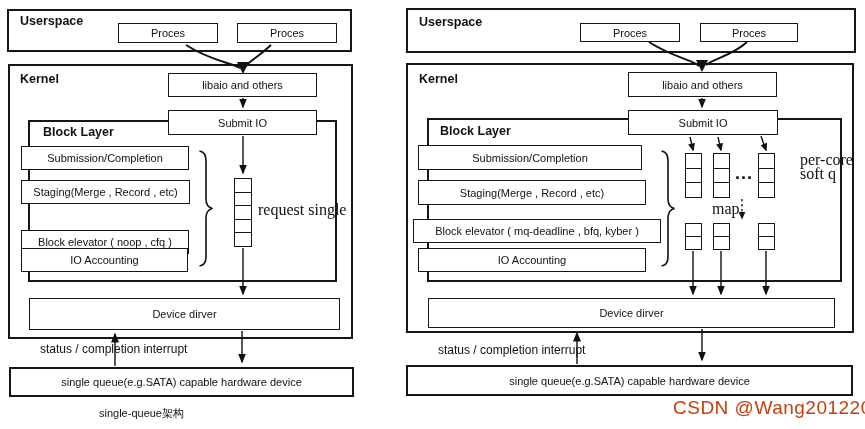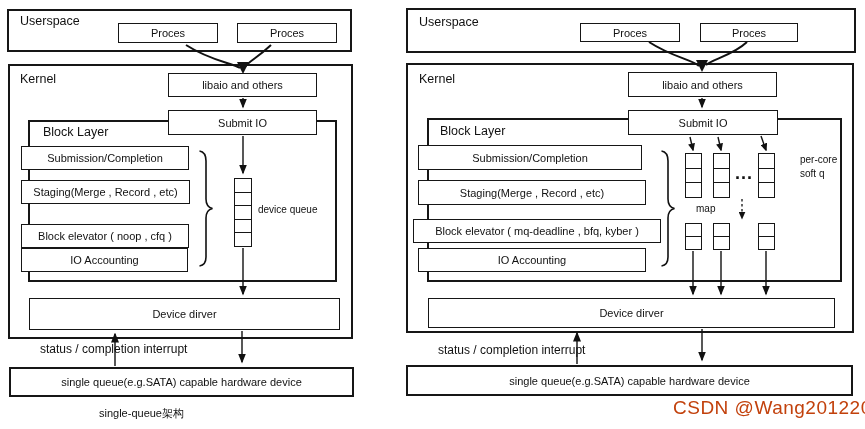--- a/index.html
+++ b/index.html
@@ -12,7 +12,7 @@
         display:flex;align-items:center;justify-content:center;font-size:11px;white-space:nowrap;z-index:3;}
   .cbox.thick{border-width:2px;}
   .lbl{position:absolute;font-size:12px;white-space:nowrap;z-index:4;}
-  .lbl.bold{font-weight:normal;font-size:12.5px;}
+  .lbl.bold{font-weight:bold;font-size:12.5px;}
   .caption{position:absolute;font-size:11px;text-align:left;z-index:4;}
   .qstack{position:absolute;box-sizing:border-box;border:1.3px solid #161616;background:#fff;
           display:flex;flex-direction:column;z-index:3;}

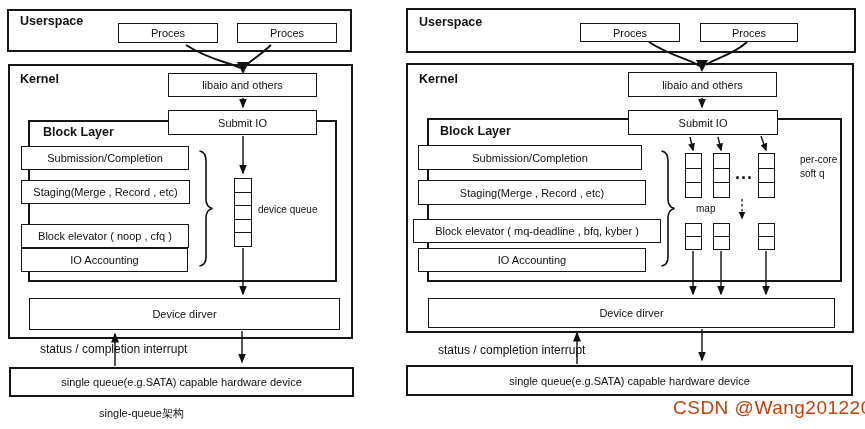--- a/index.html
+++ b/index.html
@@ -21,7 +21,7 @@
   .dots{position:absolute;font-weight:bold;font-size:18px;letter-spacing:1px;z-index:4;line-height:18px;}
   .watermark{position:absolute;font-size:19px;color:#c2410c;z-index:8;white-space:nowrap;letter-spacing:.5px;margin-left:36px;}
   svg.overlay{position:absolute;left:0;top:0;z-index:6;pointer-events:none;}
-  .qlabel{position:absolute;font-size:10px;line-height:14px;z-index:4;white-space:nowrap;}
+  .qlabel{position:absolute;font-size:16px;line-height:14px;z-index:4;white-space:nowrap;font-family:Liberation Serif, serif;}
 </style>
 </head>
 <body>

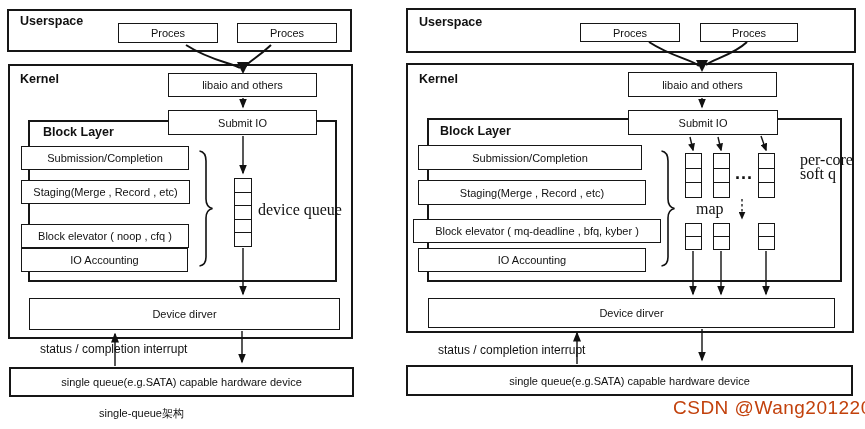--- a/index.html
+++ b/index.html
@@ -70,7 +70,7 @@
       <div class="qcell"></div>
       <div class="qcell"></div>
     </div>
-  <div class="qlabel" style="left:258px;top:203px">device queue</div>
+  <div class="qlabel" style="left:258px;top:203px">request single</div>
 
   <div class="cbox" style="left:29px;top:298px;width:311px;height:32px">
       <span>Device dirver</span>

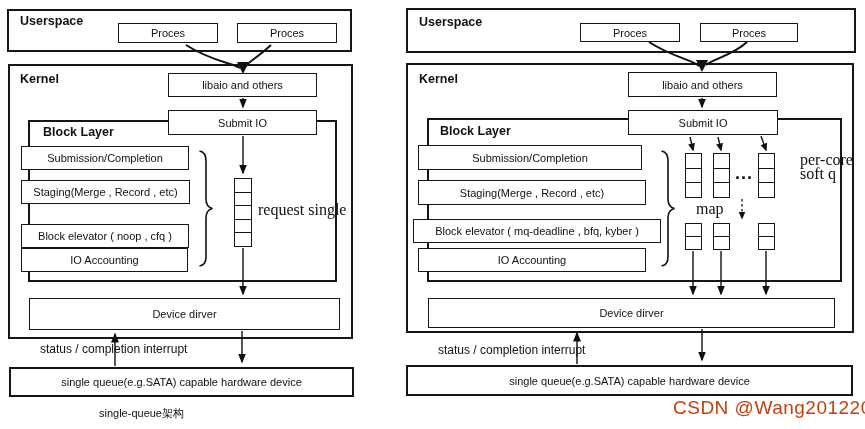--- a/index.html
+++ b/index.html
@@ -140,7 +140,7 @@
     <div>soft q</div>
   </div>
 
-  <div class="qlabel" style="left:696px;top:202px">map</div>
+  <div class="qlabel" style="left:712px;top:202px">map</div>
 
   <div class="qstack" style="left:685px;top:223px;width:17px;height:27px">
       <div class="qcell"></div>

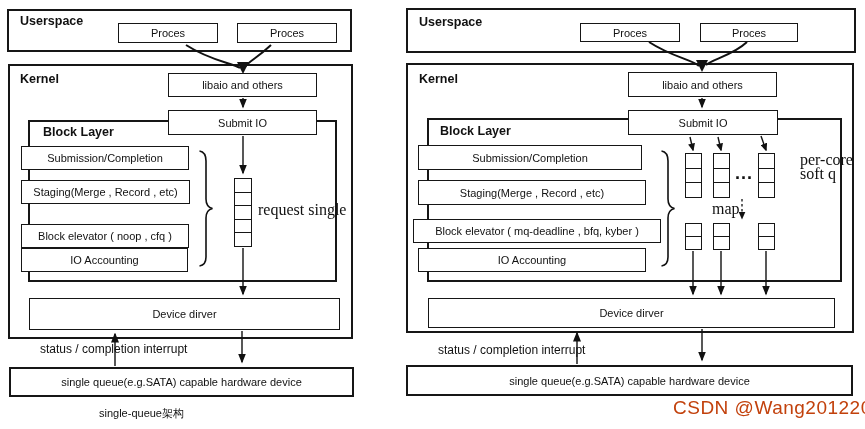--- a/index.html
+++ b/index.html
@@ -56,7 +56,7 @@
   <div class="cbox" style="left:21px;top:180px;width:169px;height:24px">
       <span>Staging(Merge , Record , etc)</span>
     </div>
-  <div class="cbox" style="left:21px;top:224px;width:168px;height:24px">
+  <div class="cbox" style="left:21px;top:230px;width:168px;height:24px">
       <span>Block elevator ( noop , cfq )</span>
     </div>
   <div class="cbox" style="left:21px;top:248px;width:167px;height:24px">

